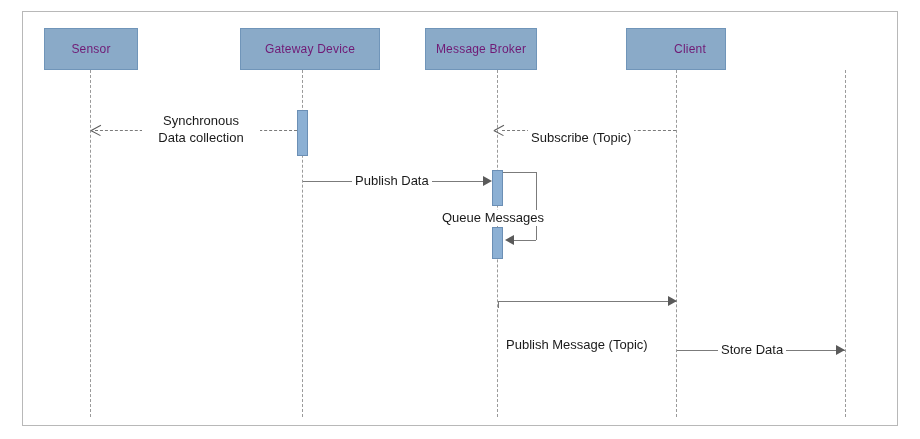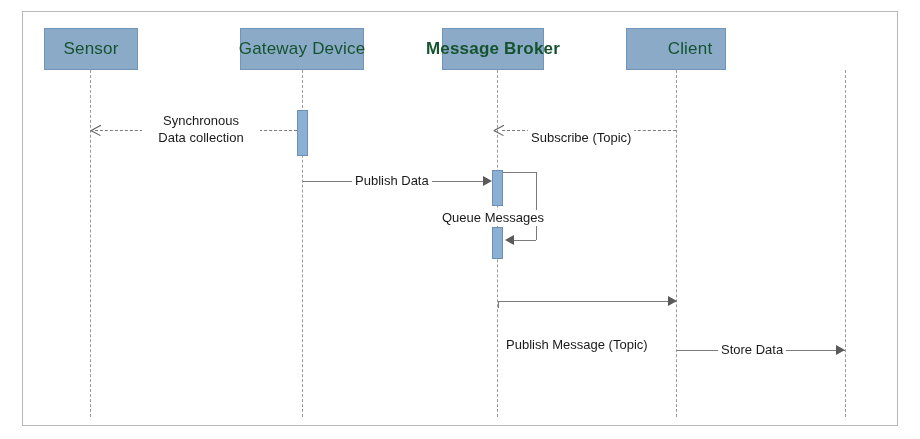--- a/index.html
+++ b/index.html
@@ -41,8 +41,8 @@
     justify-content: center;
   }
   .participant-label {
-    color: #14532d;
-    font-size: 17px;
+    color: #701a75;
+    font-size: 12px;
     font-family: "Liberation Sans", sans-serif;
     letter-spacing: 0.2px;
     white-space: nowrap;

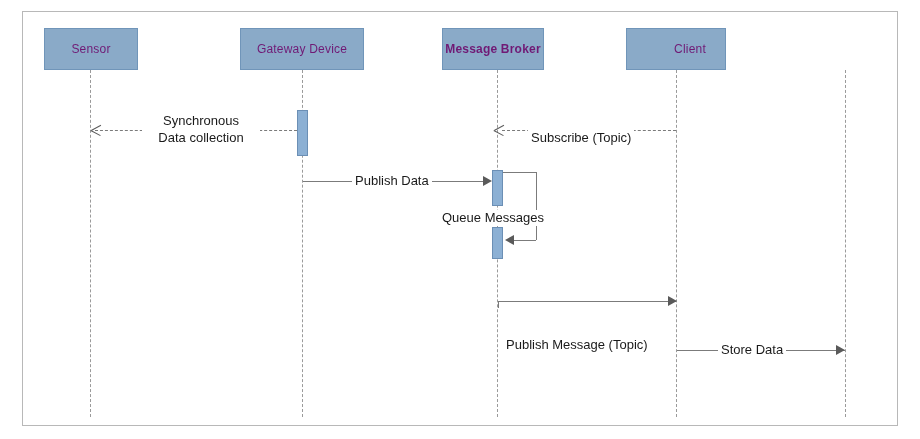--- a/index.html
+++ b/index.html
@@ -140,7 +140,7 @@
     <span class="participant-label">Sensor</span>
   </div>
 
-  <div class="participant" style="left:240px; top:28px; width:124px;">
+  <div class="participant" style="left:240px; top:28px; width:140px;">
     <span class="participant-label">Gateway Device</span>
   </div>
 

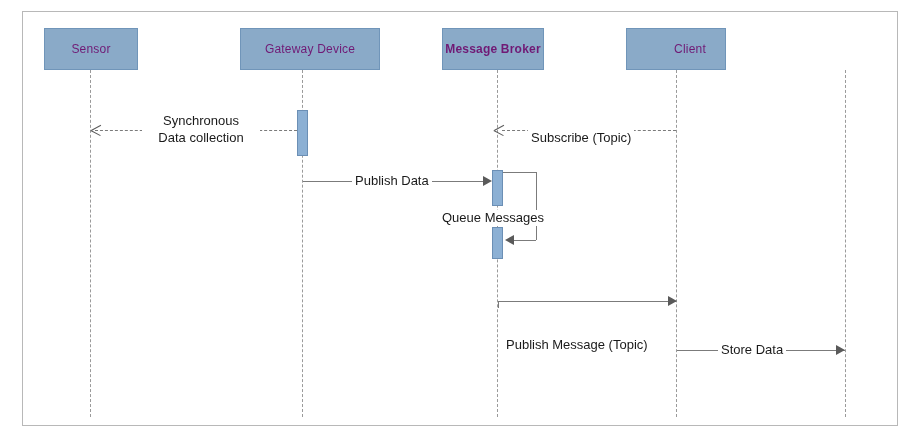--- a/index.html
+++ b/index.html
@@ -144,7 +144,7 @@
     <span class="participant-label">Gateway Device</span>
   </div>
 
-  <div class="participant" style="left:442px; top:28px; width:102px;font-weight:bold;">
+  <div class="participant" style="left:425px; top:28px; width:112px;">
     <span class="participant-label">Message Broker</span>
   </div>
 

